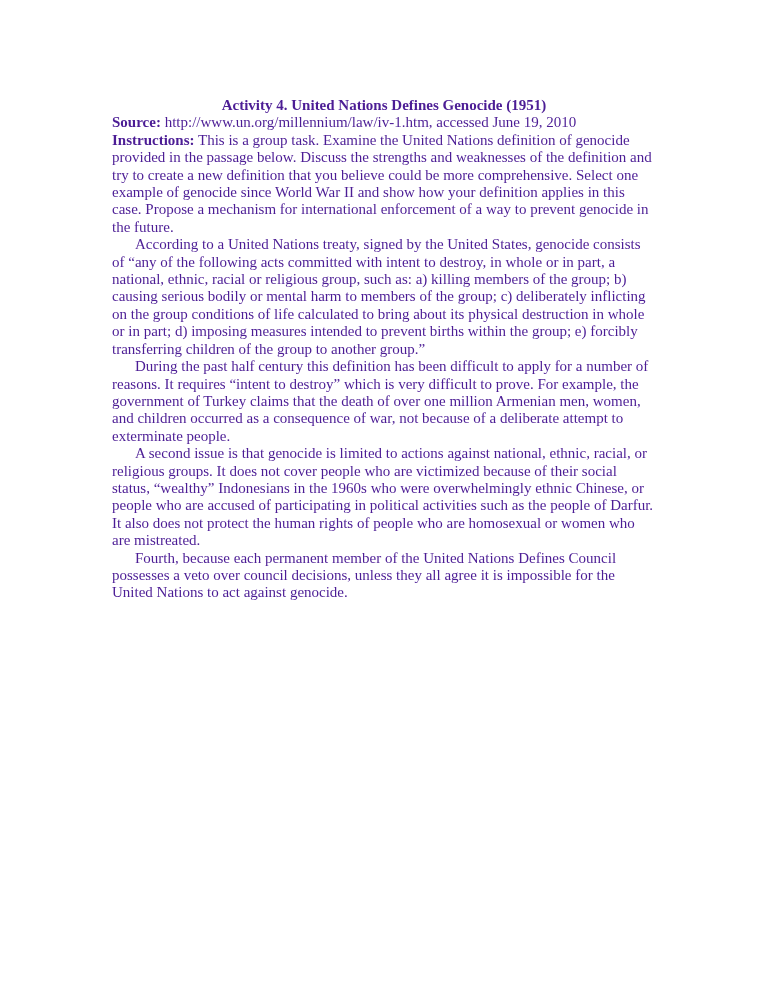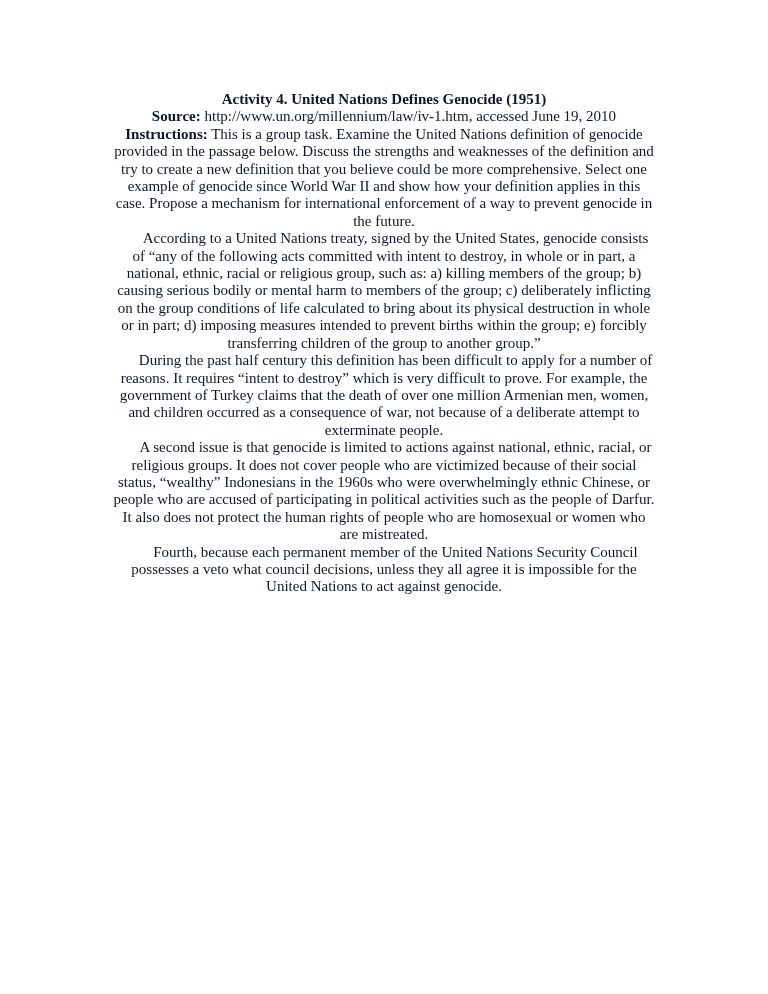--- a/index.html
+++ b/index.html
@@ -17,8 +17,9 @@
     font-family: "Liberation Serif", "DejaVu Serif", serif;
     font-size: 15px;
     line-height: 17.4px;
-    color: #0f172a;
+    color: #4c1d95;
     overflow: hidden;
+    margin-top: 6px;
   }
   .title {
     font-size: 15px;

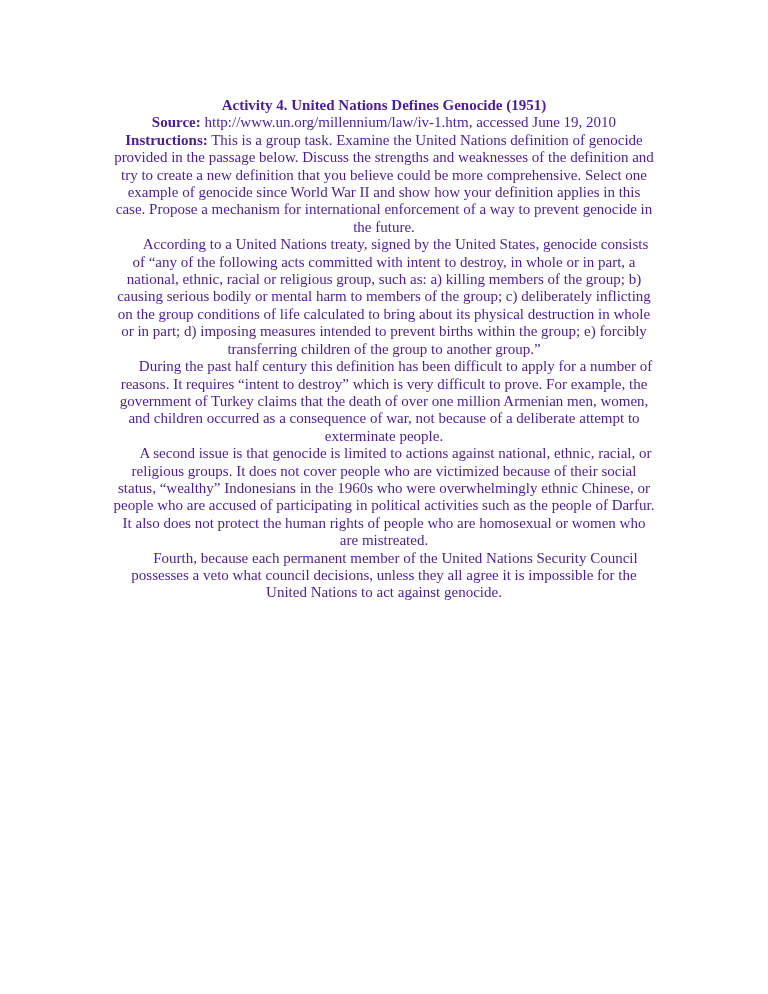--- a/index.html
+++ b/index.html
@@ -31,7 +31,6 @@
   p {
     margin: 0;
     padding: 0;
-    text-align: center;
   }
   .para {
     text-indent: 23px;

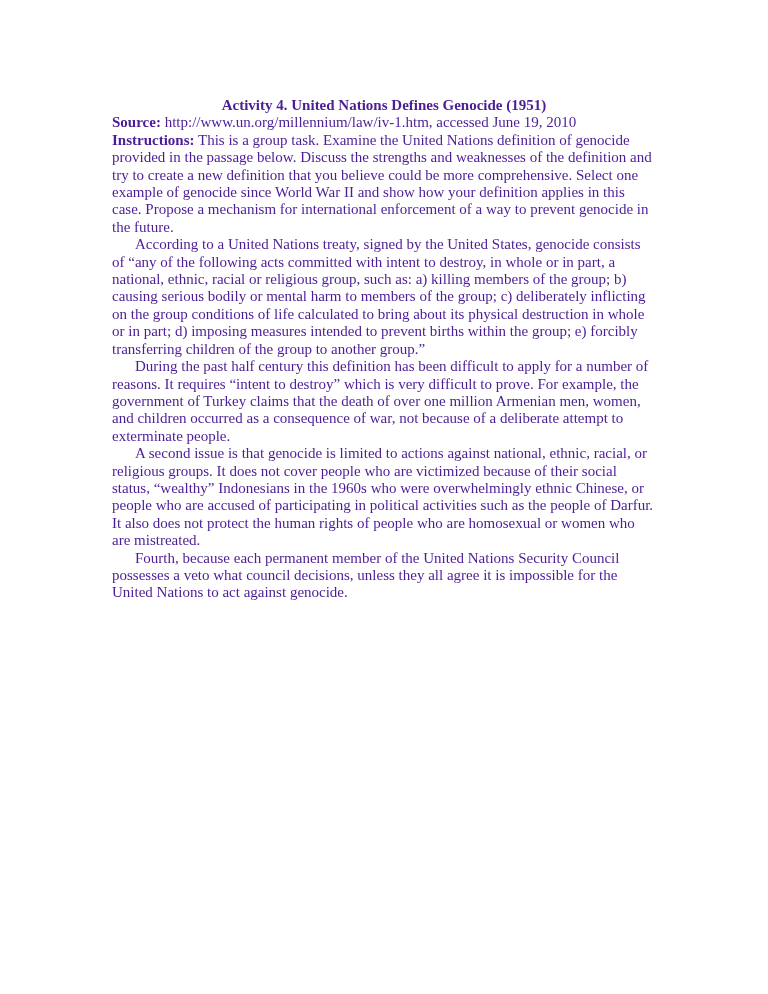--- a/index.html
+++ b/index.html
@@ -57,7 +57,7 @@
   <p class="para">A second issue is that genocide is limited to actions against national, ethnic, racial, or religious groups. It does not cover people who are victimized because of their social status, “wealthy” Indonesians in the 1960s who were overwhelmingly ethnic Chinese, or people who are accused of participating in political activities such as the people of Darfur. It also does not protect the human rights of people who are homosexual or women who are mistreated.</p>
 
 
-  <p class="para">Fourth, because each permanent member of the United Nations Security Council possesses a veto what council decisions, unless they all agree it is impossible for the United Nations to act against genocide.</p>
+  <p class="para">Fourth, because each permanent member of the United Nations Defines Council possesses a veto over council decisions, unless they all agree it is impossible for the United Nations to act against genocide.</p>
 
 </div>
 

